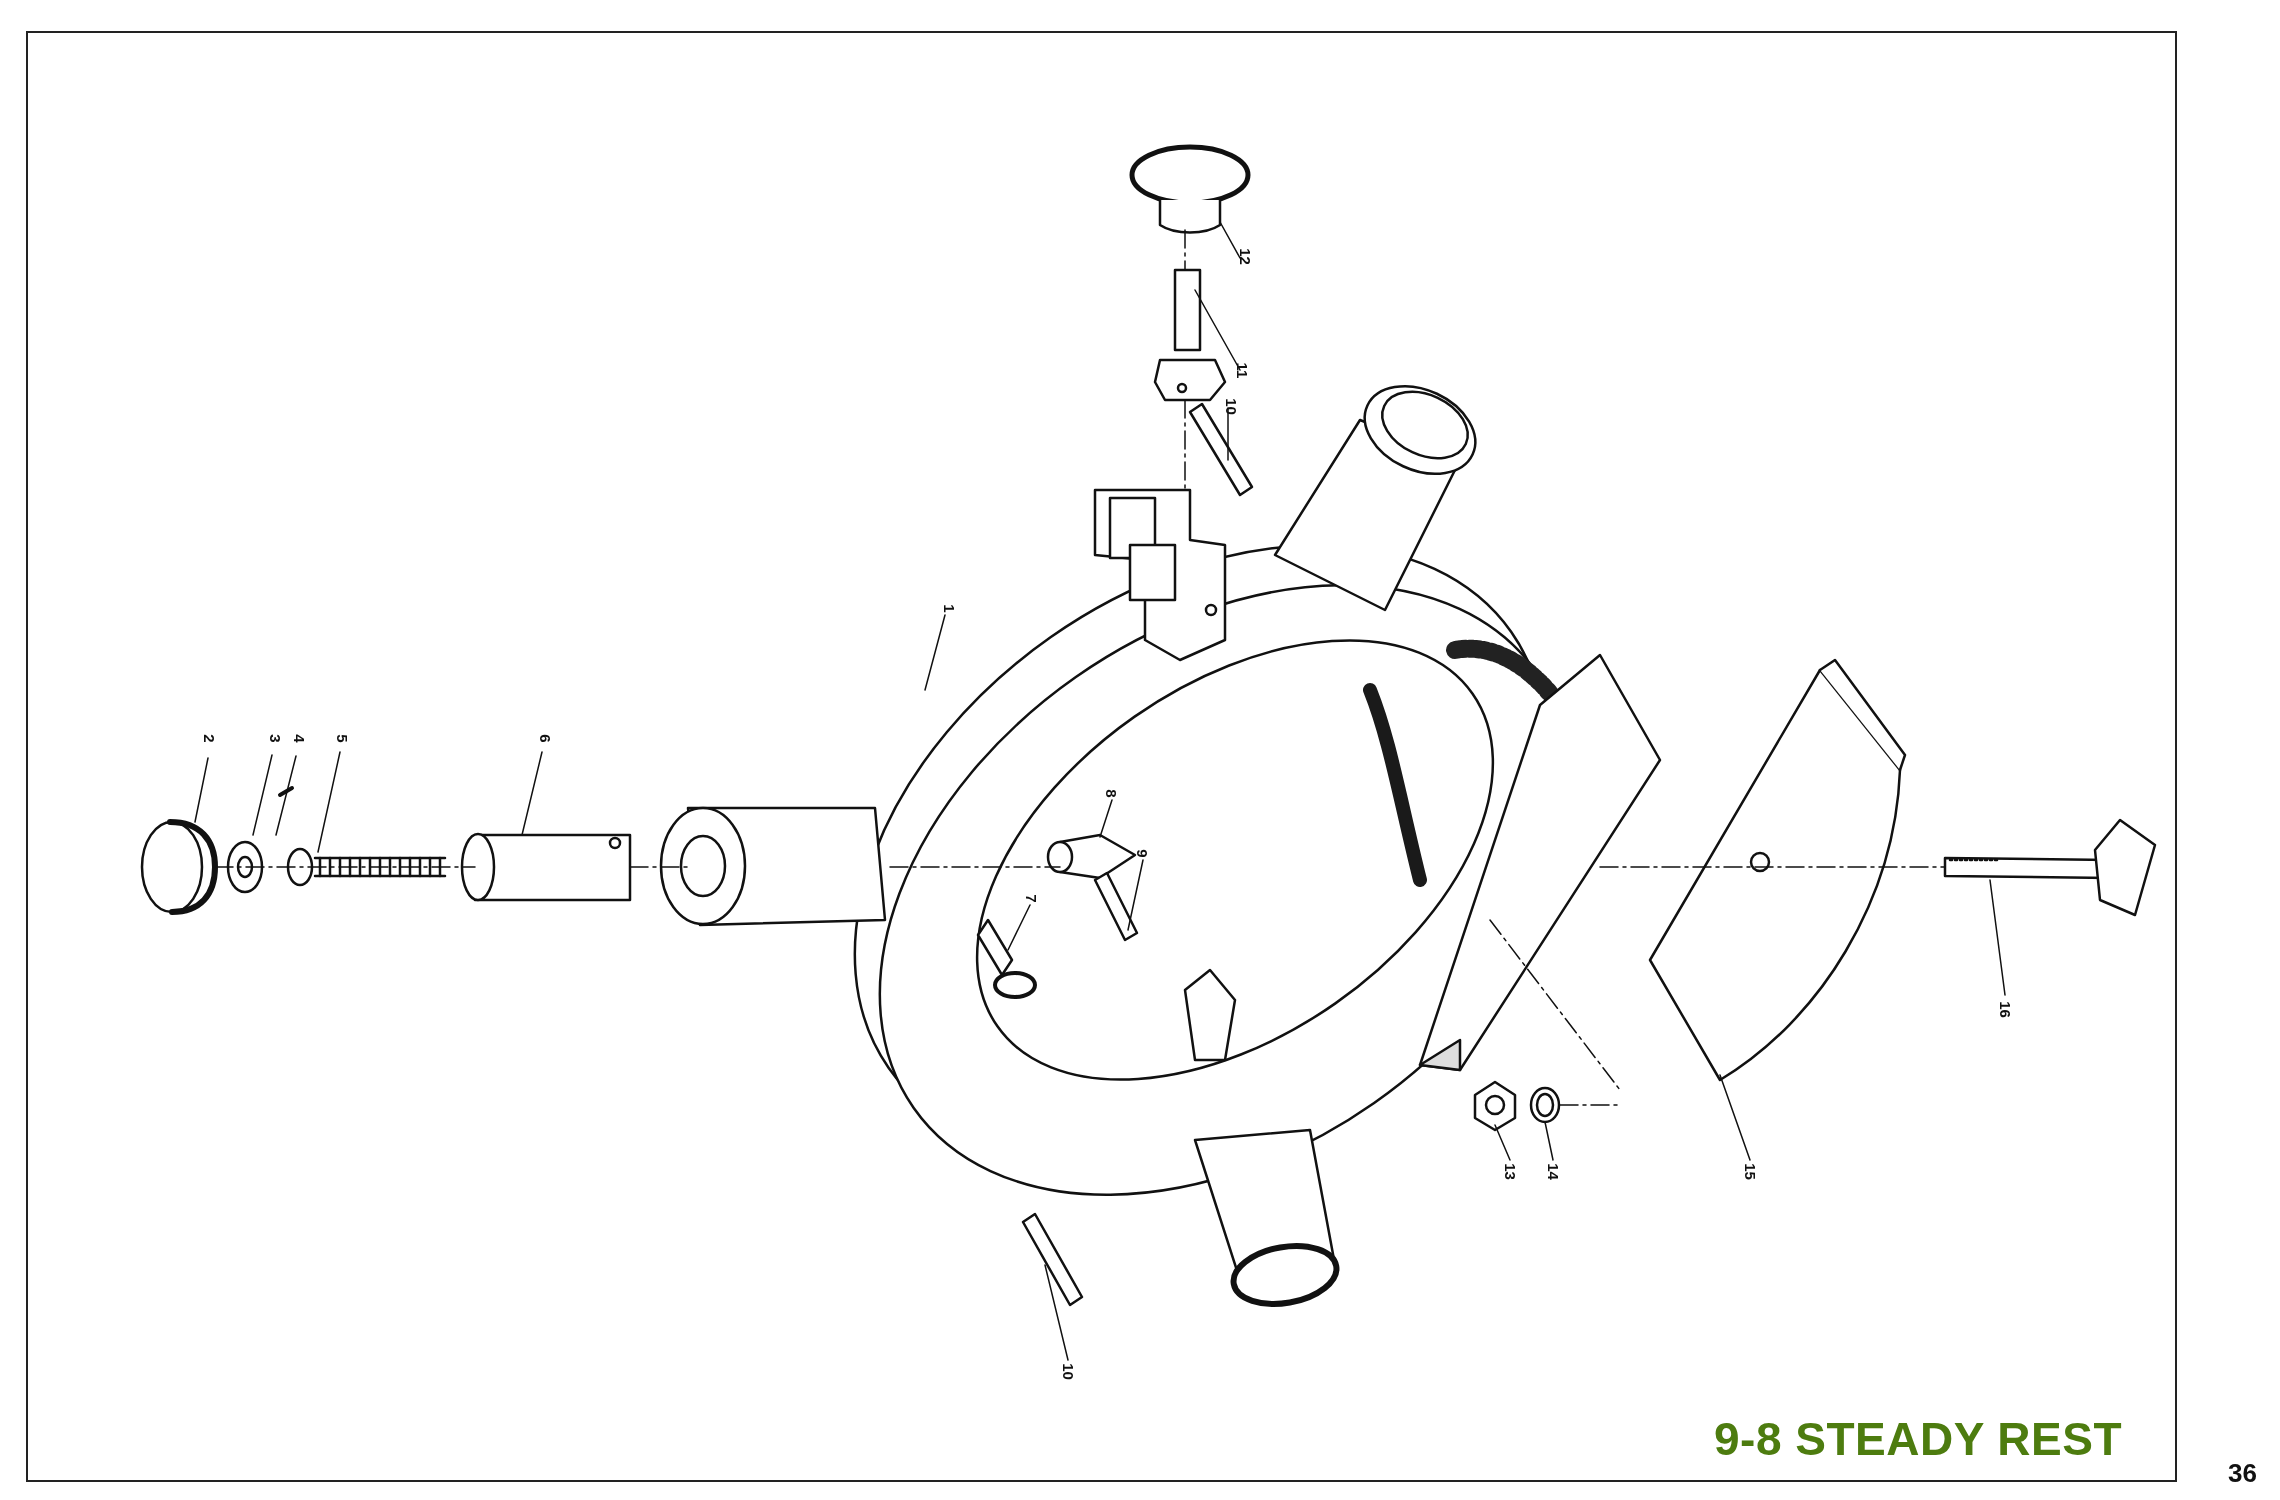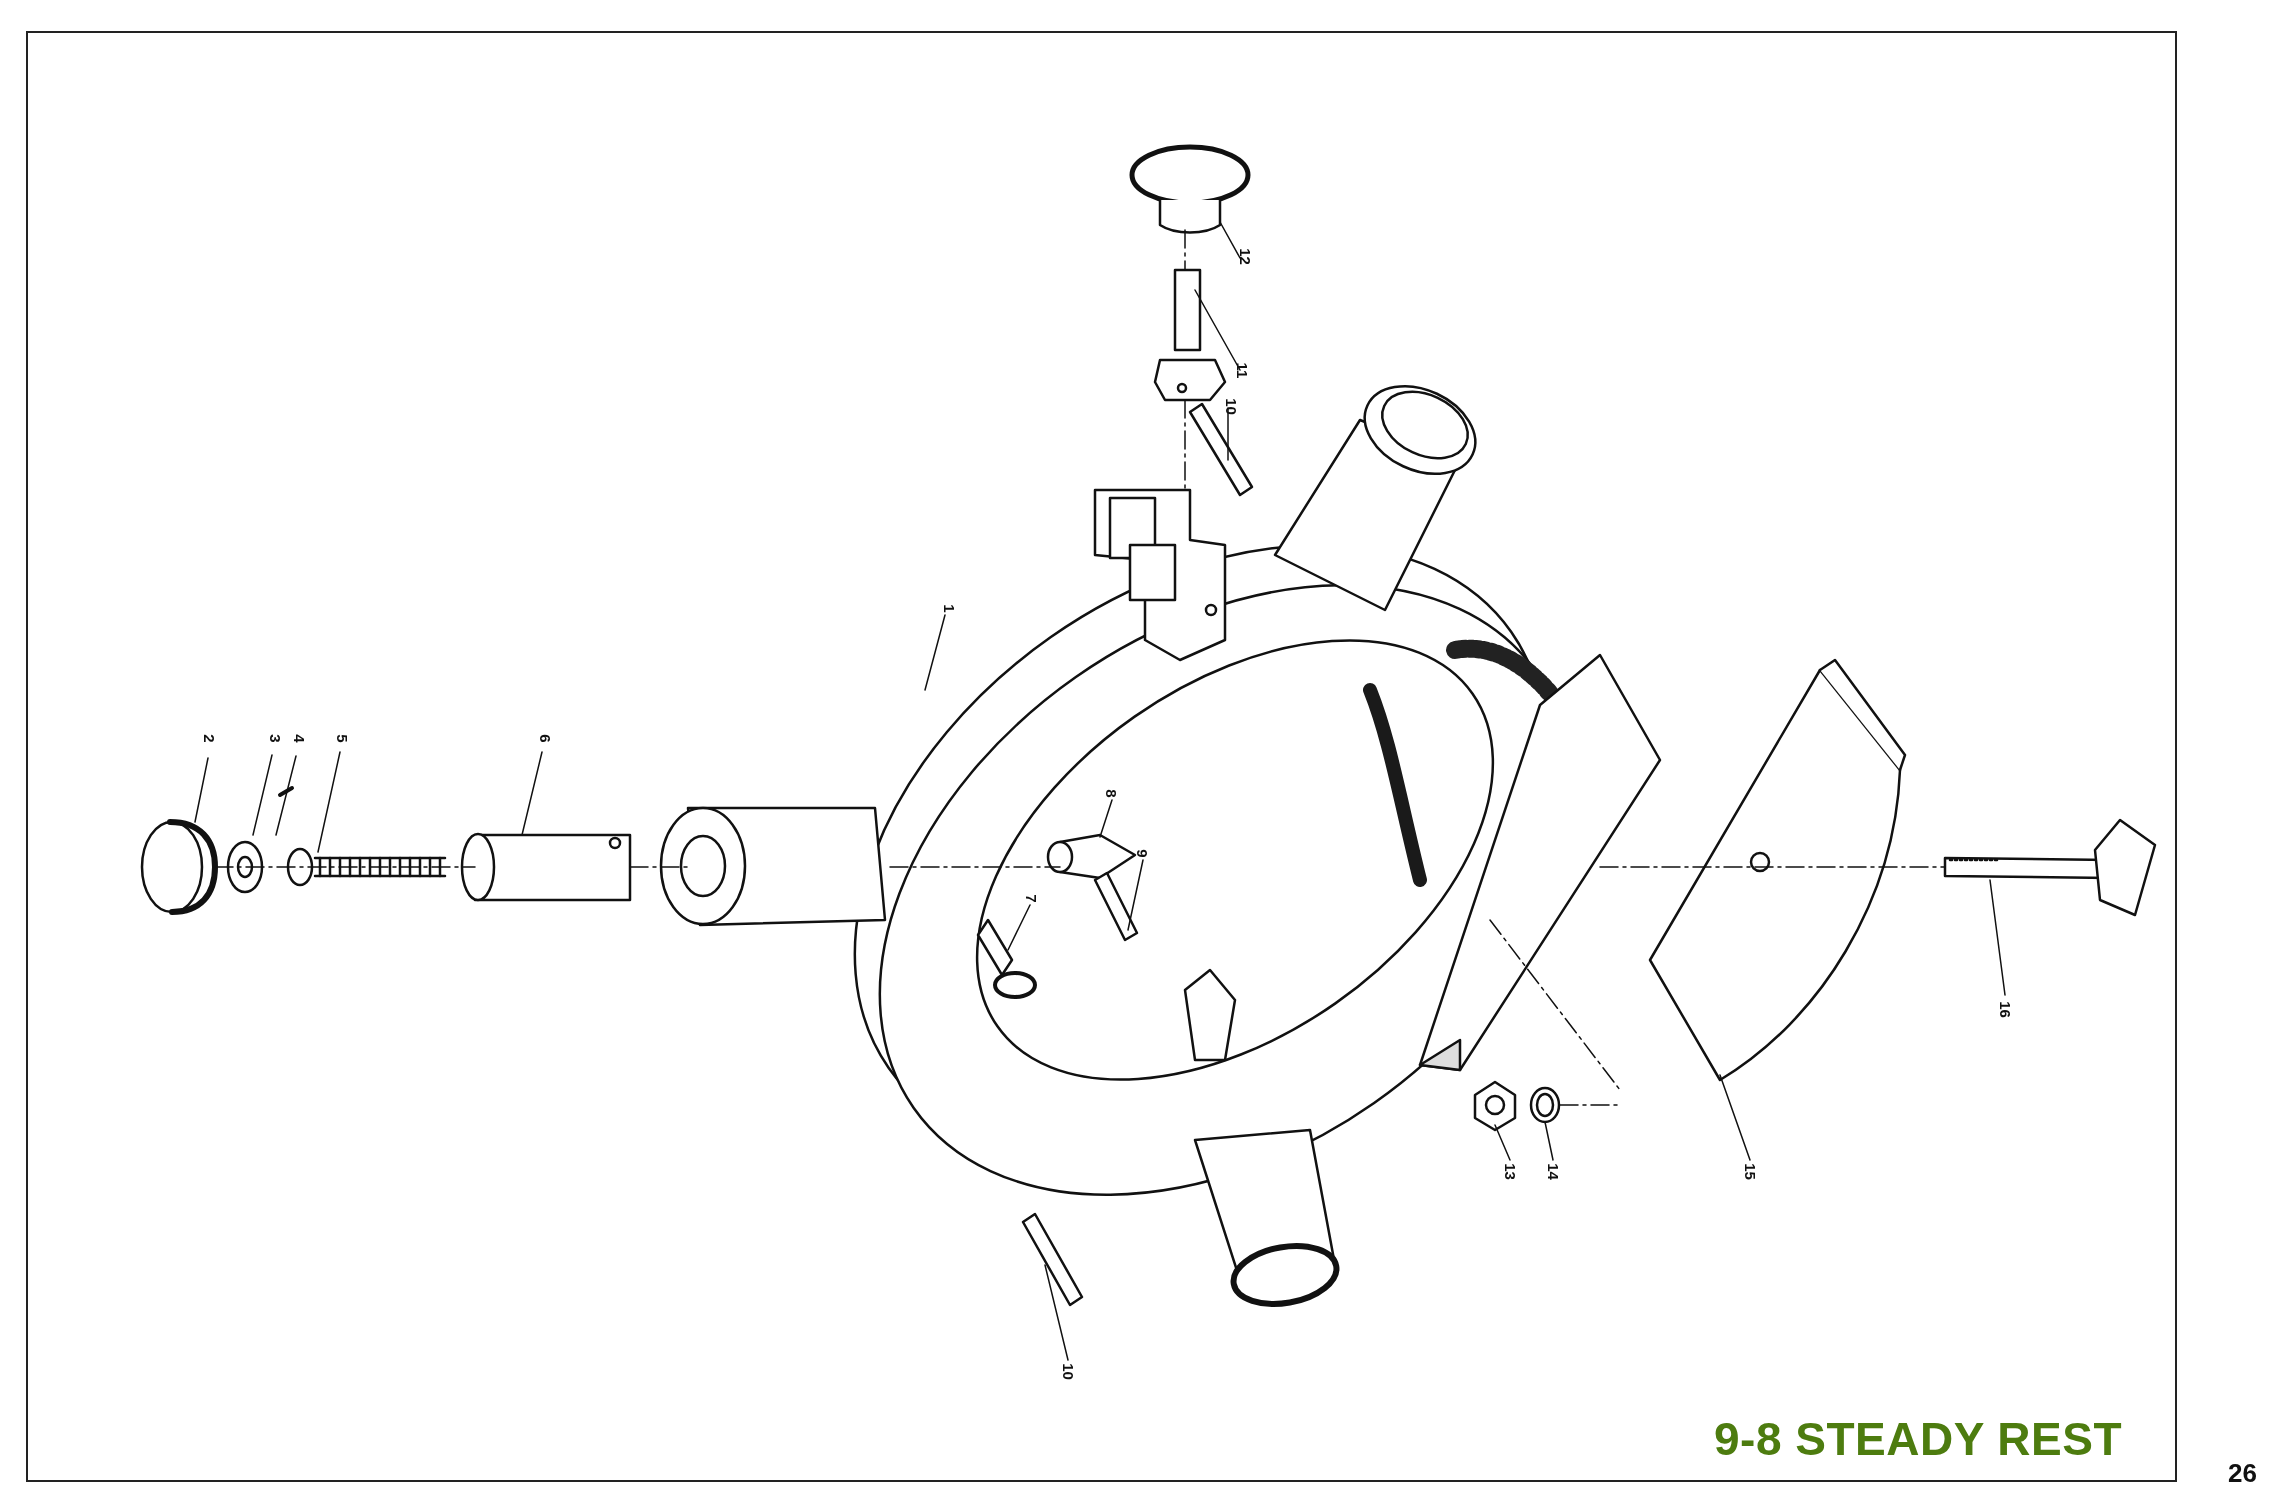--- a/index.html
+++ b/index.html
@@ -181,6 +181,6 @@
 <span class="callout" style="left:1997px;top:1001px;">16</span>
 
 <div class="title">9-8 STEADY REST</div>
-<div class="page-num">26</div>
+<div class="page-num">36</div>
 
 </body></html>

